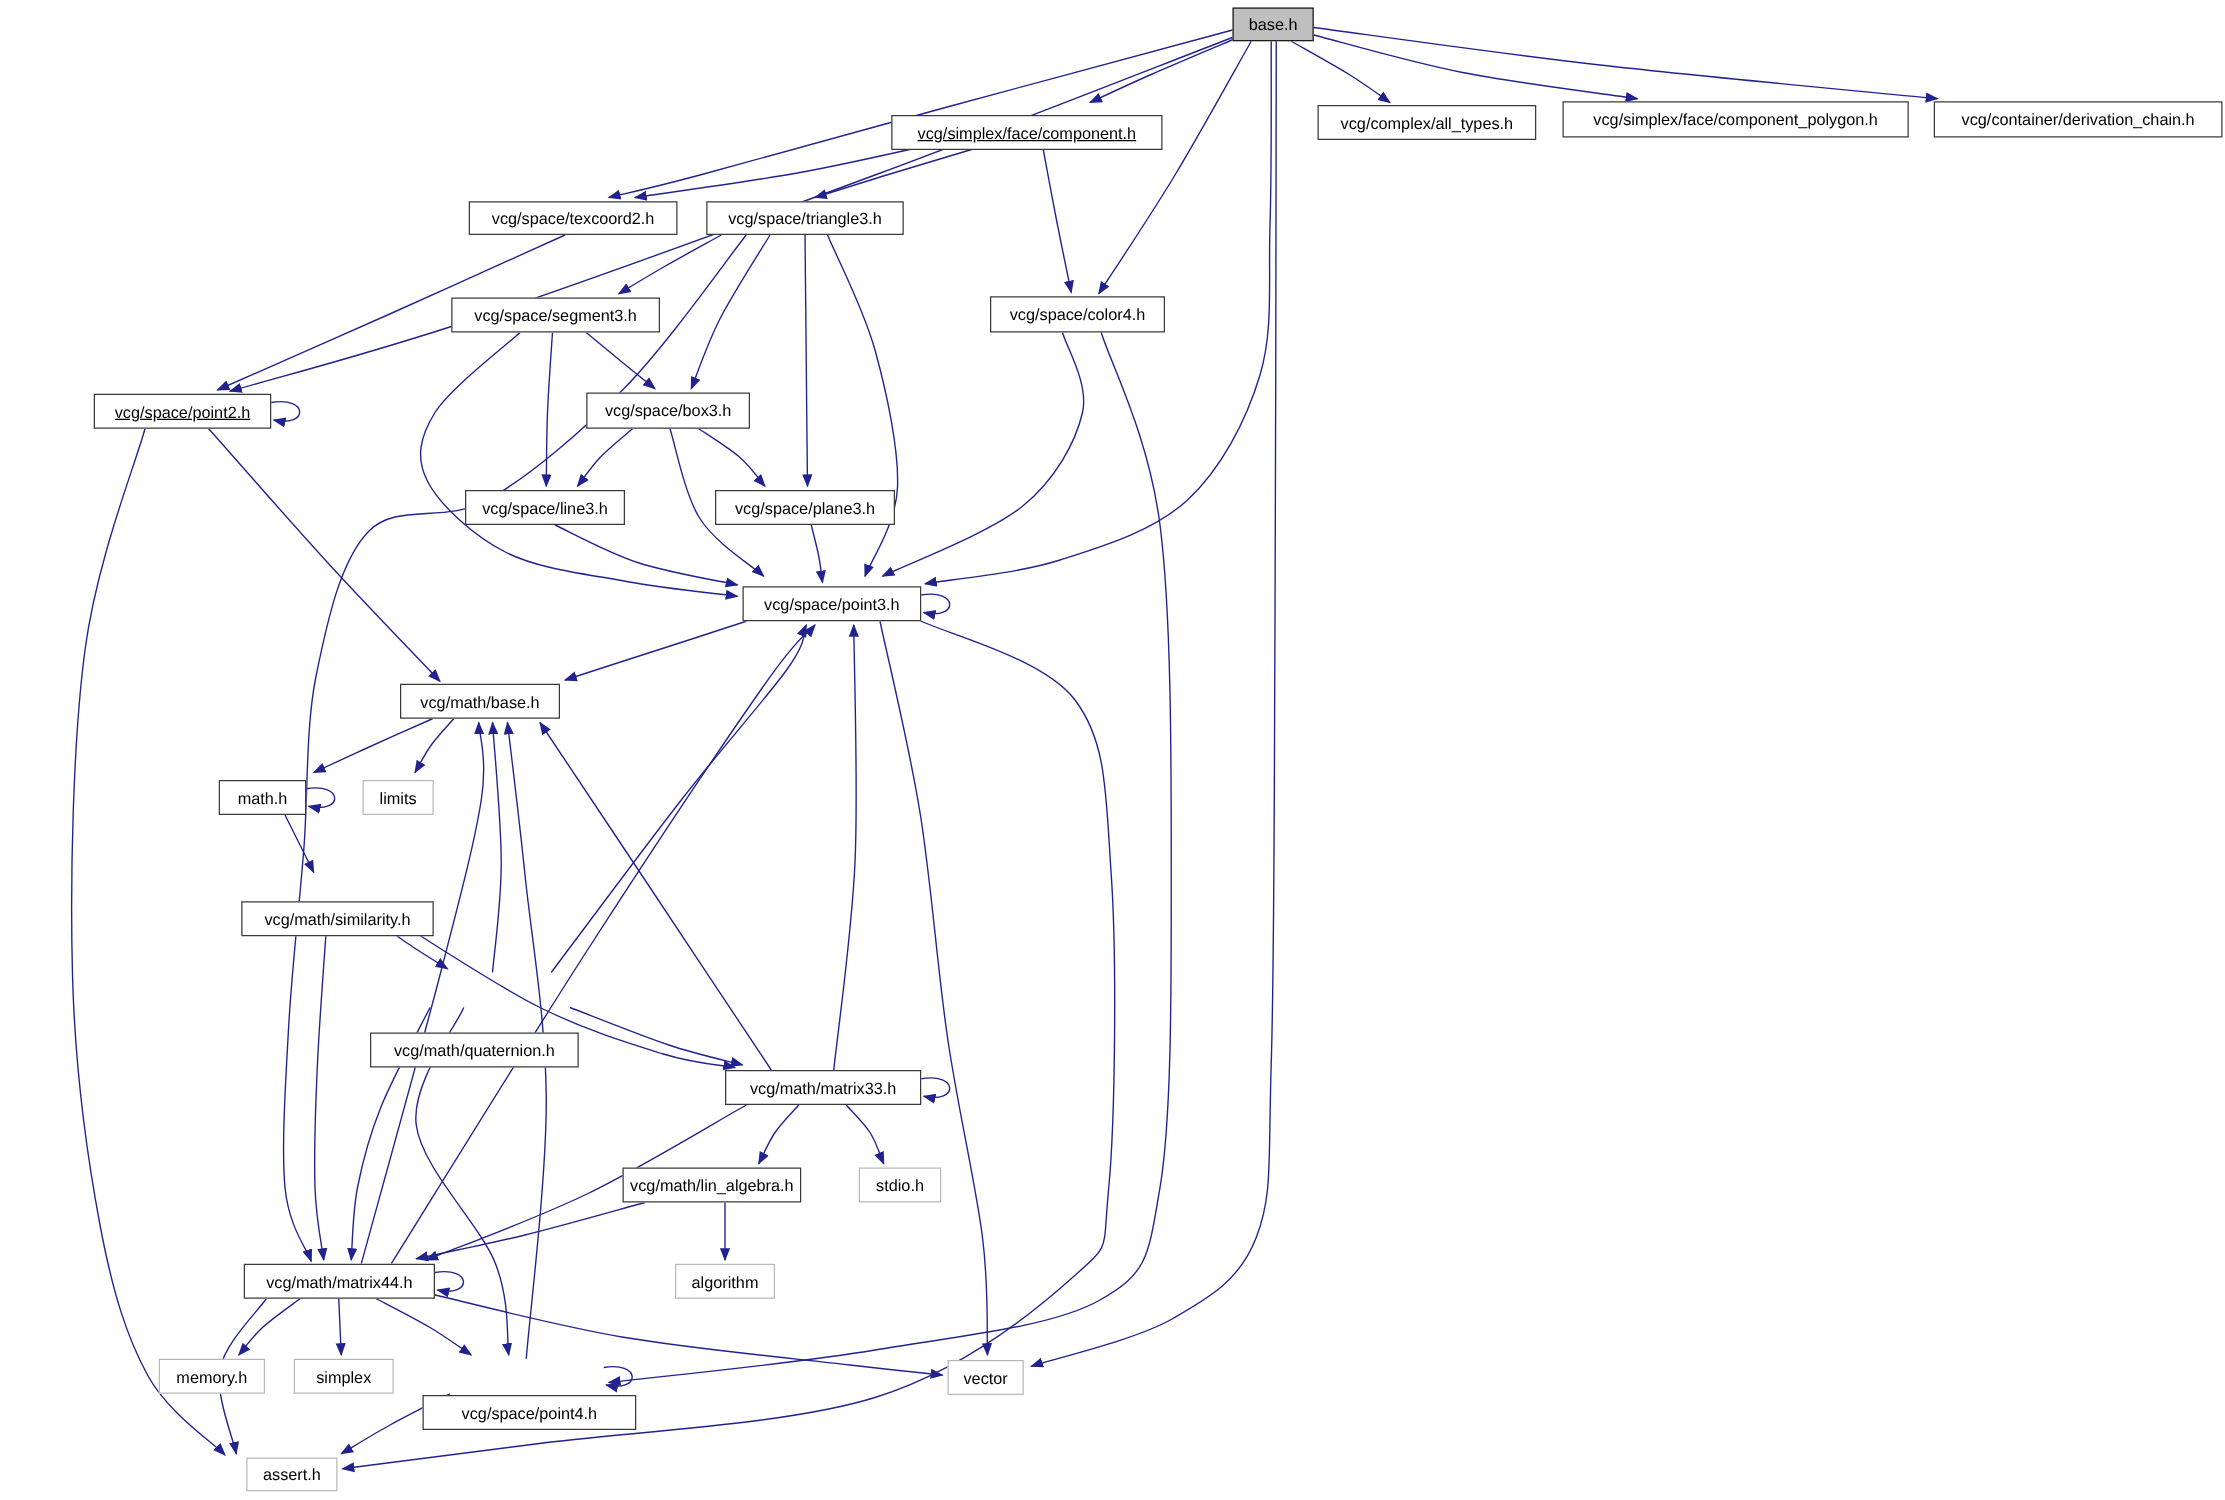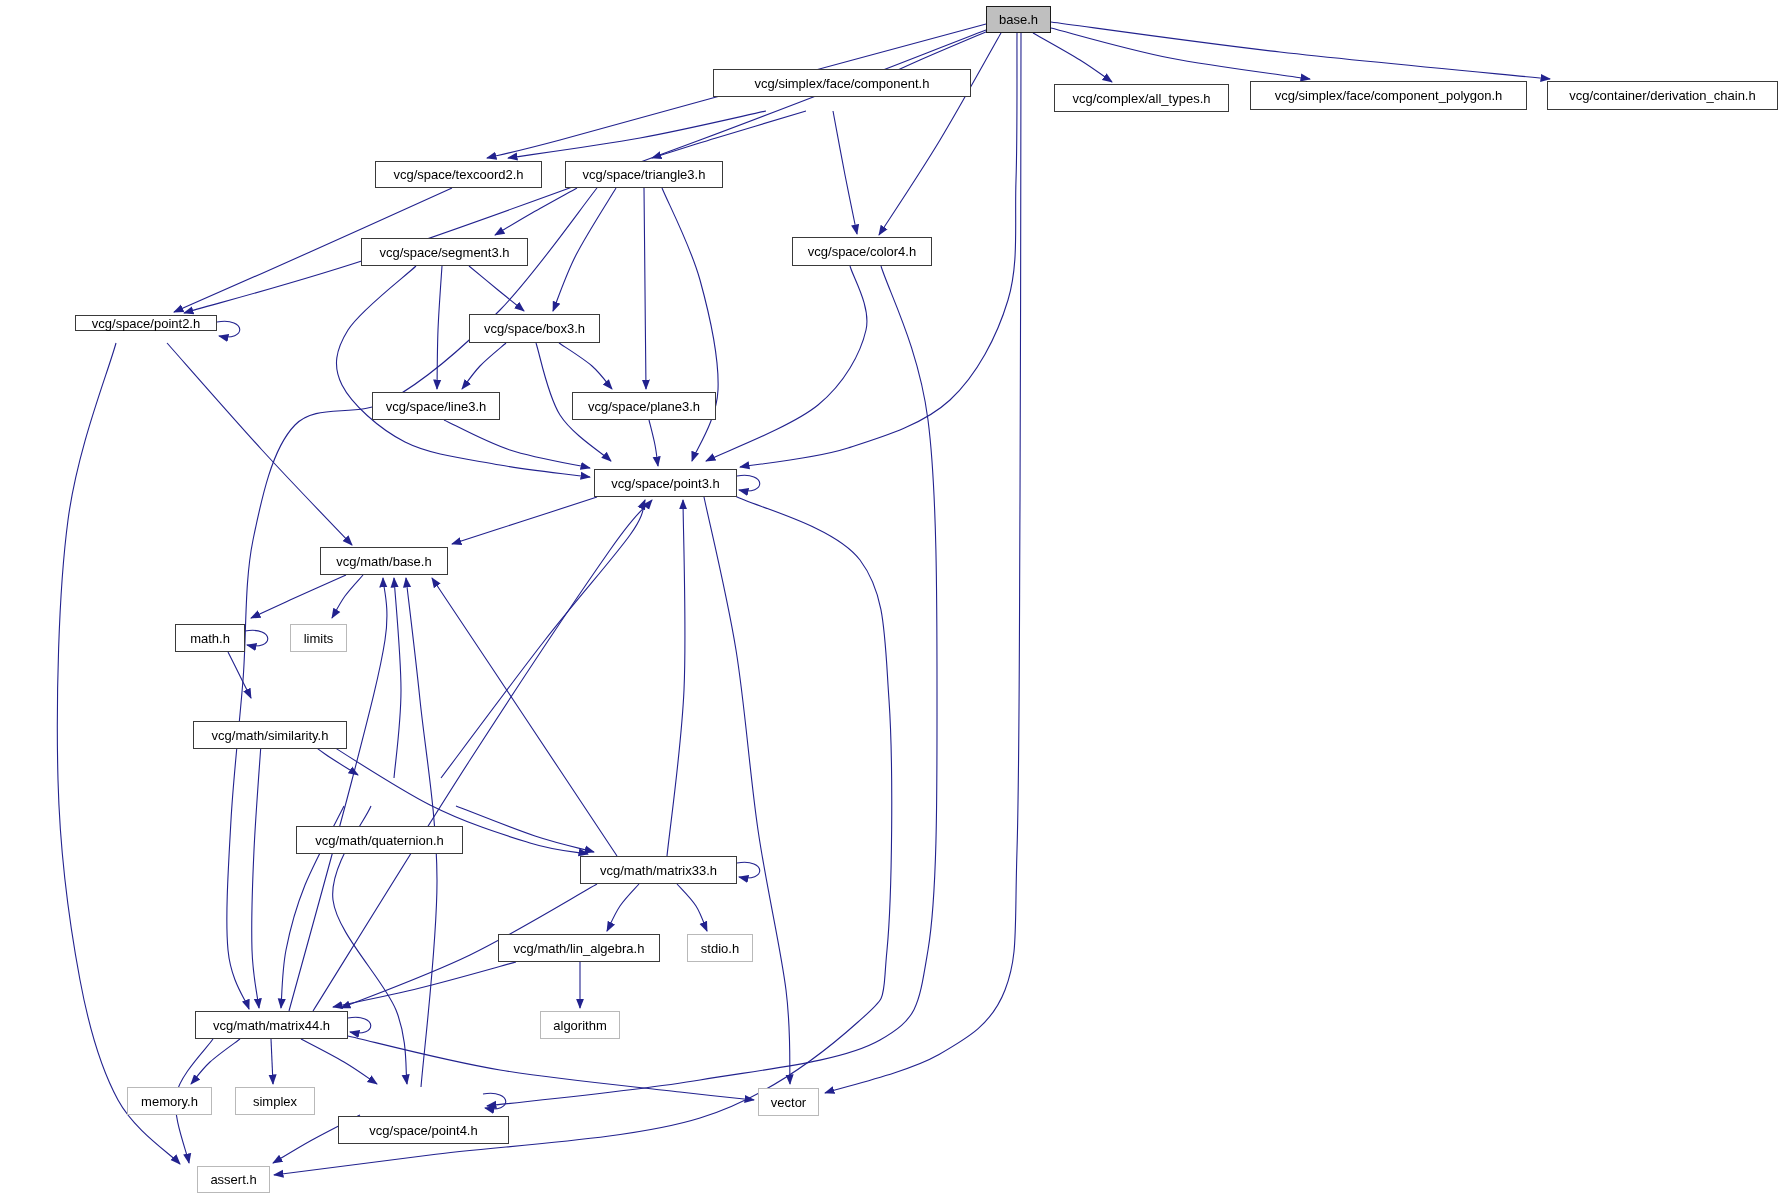--- a/index.html
+++ b/index.html
@@ -107,7 +107,7 @@
       <path d="M483,1094 C513,1089 513,1114 485,1108" class="edge" stroke="#22228e" marker-end="url(#arrow)"></path>
     </svg>
 <a class="node main" style="left: 986px; top: 6px; width: 65px; height: 27px;">base.h</a>
-    <a class="node internal" style="left: 713px; top: 69px; width: 258px; height: 28px;">vcg/simplex/face/component.h</a>
+    <a class="node internal" style="left: 713px; top: 92px; width: 217px; height: 28px; text-decoration: underline;">vcg/simplex/face/component.h</a>
     <a class="node internal" style="left: 1054px; top: 84px; width: 175px; height: 28px;">vcg/complex/all_types.h</a>
     <a class="node internal" style="left: 1250px; top: 81px; width: 277px; height: 29px;">vcg/simplex/face/component_polygon.h</a>
     <a class="node internal" style="left: 1547px; top: 81px; width: 231px; height: 29px;">vcg/container/derivation_chain.h</a>

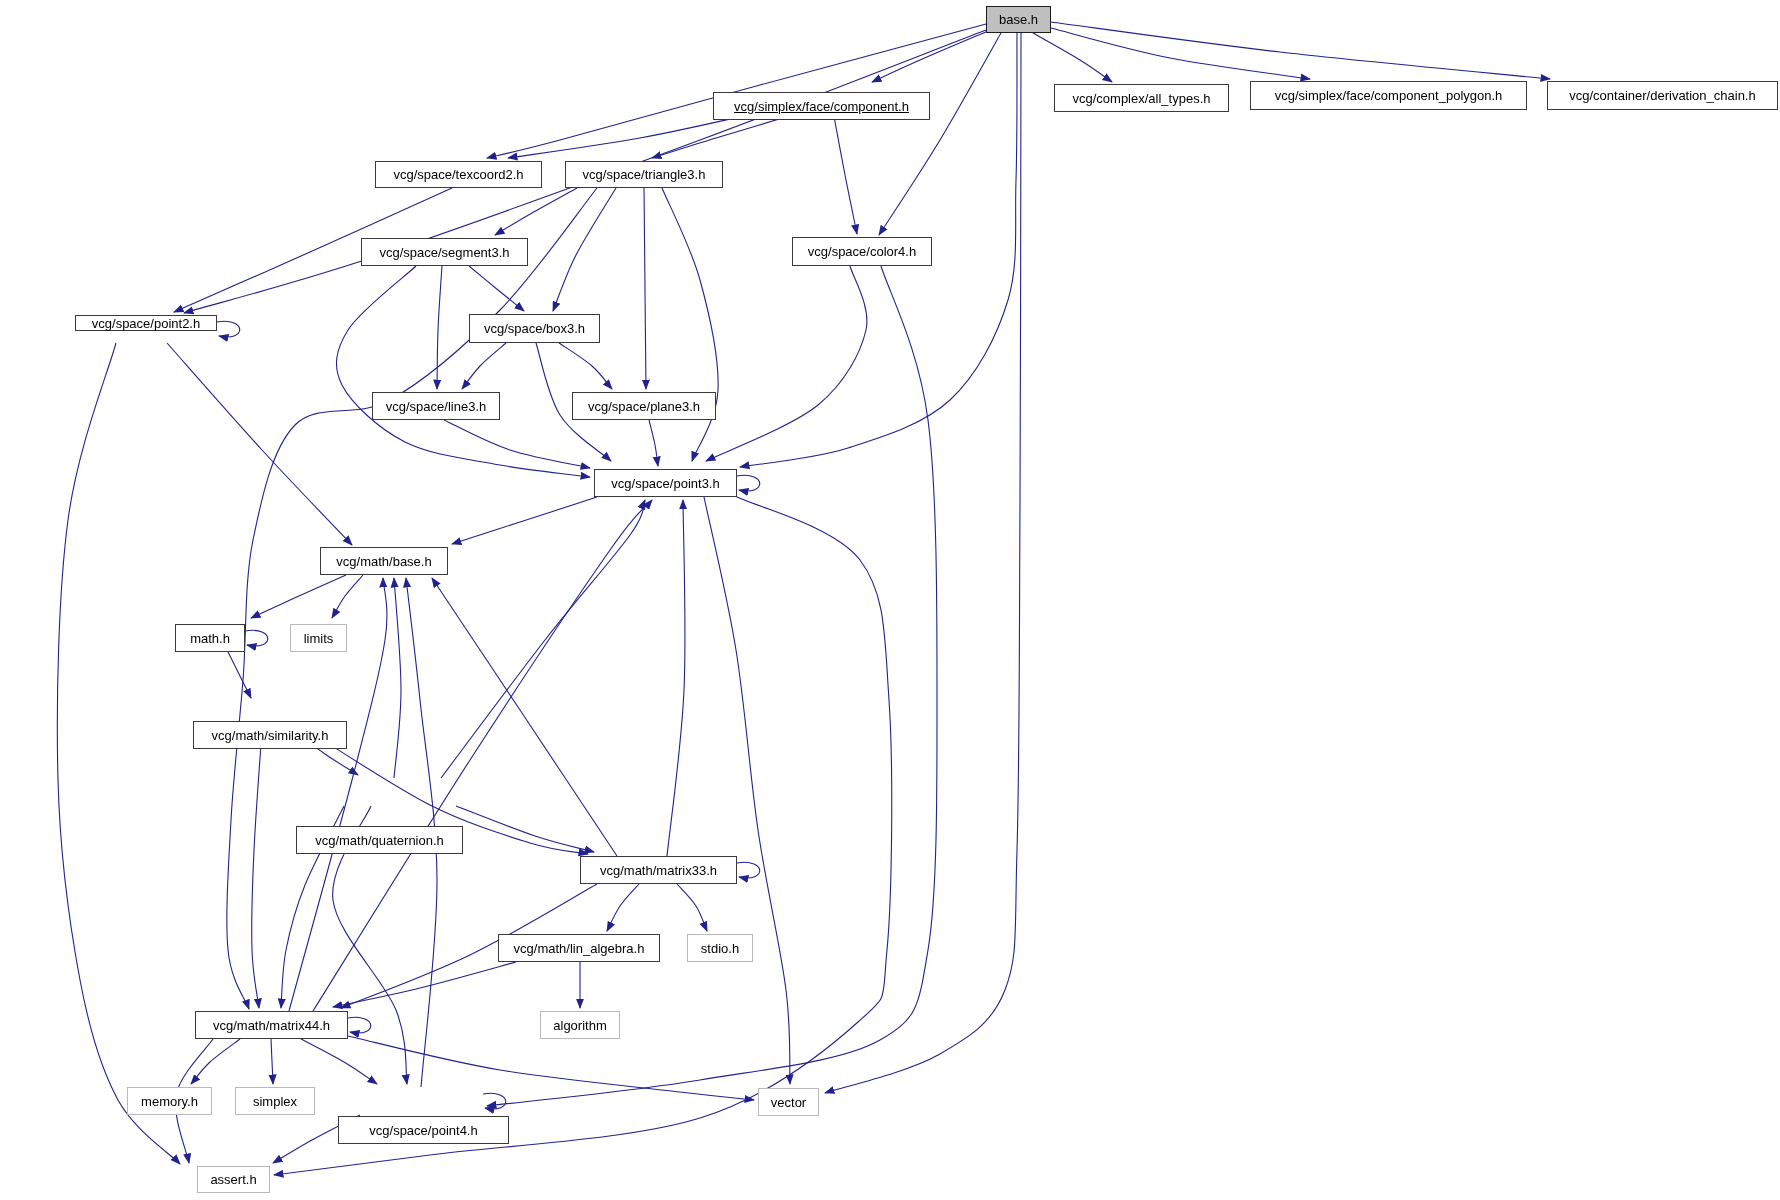--- a/index.html
+++ b/index.html
@@ -115,7 +115,7 @@
     <a class="node internal" style="left: 565px; top: 161px; width: 158px; height: 27px;">vcg/space/triangle3.h</a>
     <a class="node internal" style="left: 361px; top: 238px; width: 167px; height: 28px;">vcg/space/segment3.h</a>
     <a class="node internal" style="left: 792px; top: 237px; width: 140px; height: 29px;">vcg/space/color4.h</a>
-    <a class="node internal" style="left: 75px; top: 315px; width: 142px; height: 16px;">vcg/space/point2.h</a>
+    <a class="node internal" style="left: 75px; top: 315px; width: 142px; height: 28px; text-decoration: underline;">vcg/space/point2.h</a>
     <a class="node internal" style="left: 469px; top: 314px; width: 131px; height: 29px;">vcg/space/box3.h</a>
     <a class="node internal" style="left: 372px; top: 392px; width: 128px; height: 28px;">vcg/space/line3.h</a>
     <a class="node internal" style="left: 572px; top: 392px; width: 144px; height: 28px;">vcg/space/plane3.h</a>

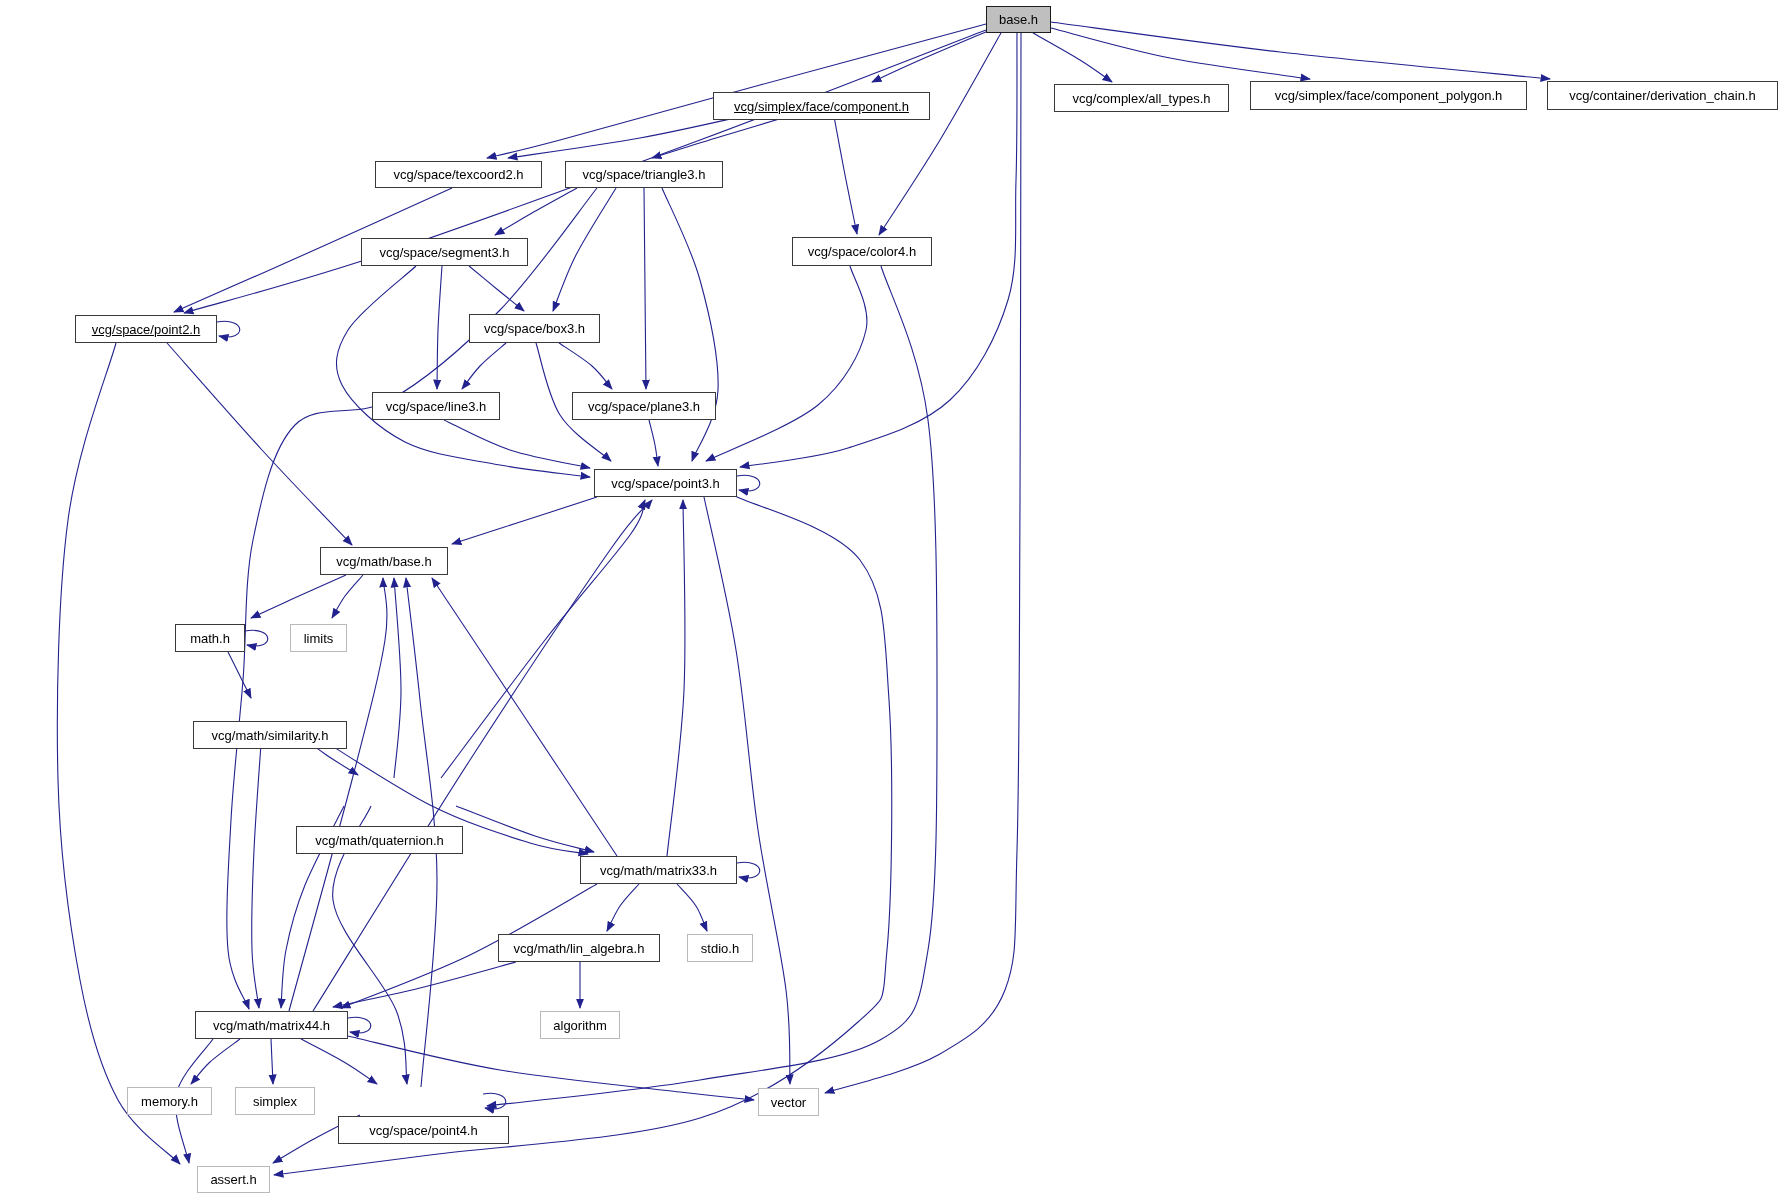--- a/index.html
+++ b/index.html
@@ -126,7 +126,7 @@
     <a class="node internal" style="left: 193px; top: 721px; width: 154px; height: 28px;">vcg/math/similarity.h</a>
     <a class="node internal" style="left: 296px; top: 778px; width: 167px; height: 28px; margin-top: 48px;">vcg/math/quaternion.h</a>
     <a class="node internal" style="left: 580px; top: 856px; width: 157px; height: 28px;">vcg/math/matrix33.h</a>
-    <a class="node internal" style="left: 498px; top: 934px; width: 162px; height: 28px; text-align: center;">vcg/math/lin_algebra.h</a>
+    <a class="node internal" style="left: 498px; top: 934px; width: 143px; height: 28px; text-align: center;">vcg/math/lin_algebra.h</a>
     <a class="node external" style="left: 687px; top: 934px; width: 66px; height: 28px;">stdio.h</a>
     <a class="node internal" style="left: 195px; top: 1011px; width: 153px; height: 28px;">vcg/math/matrix44.h</a>
     <a class="node external" style="left: 540px; top: 1011px; width: 80px; height: 28px;">algorithm</a>

